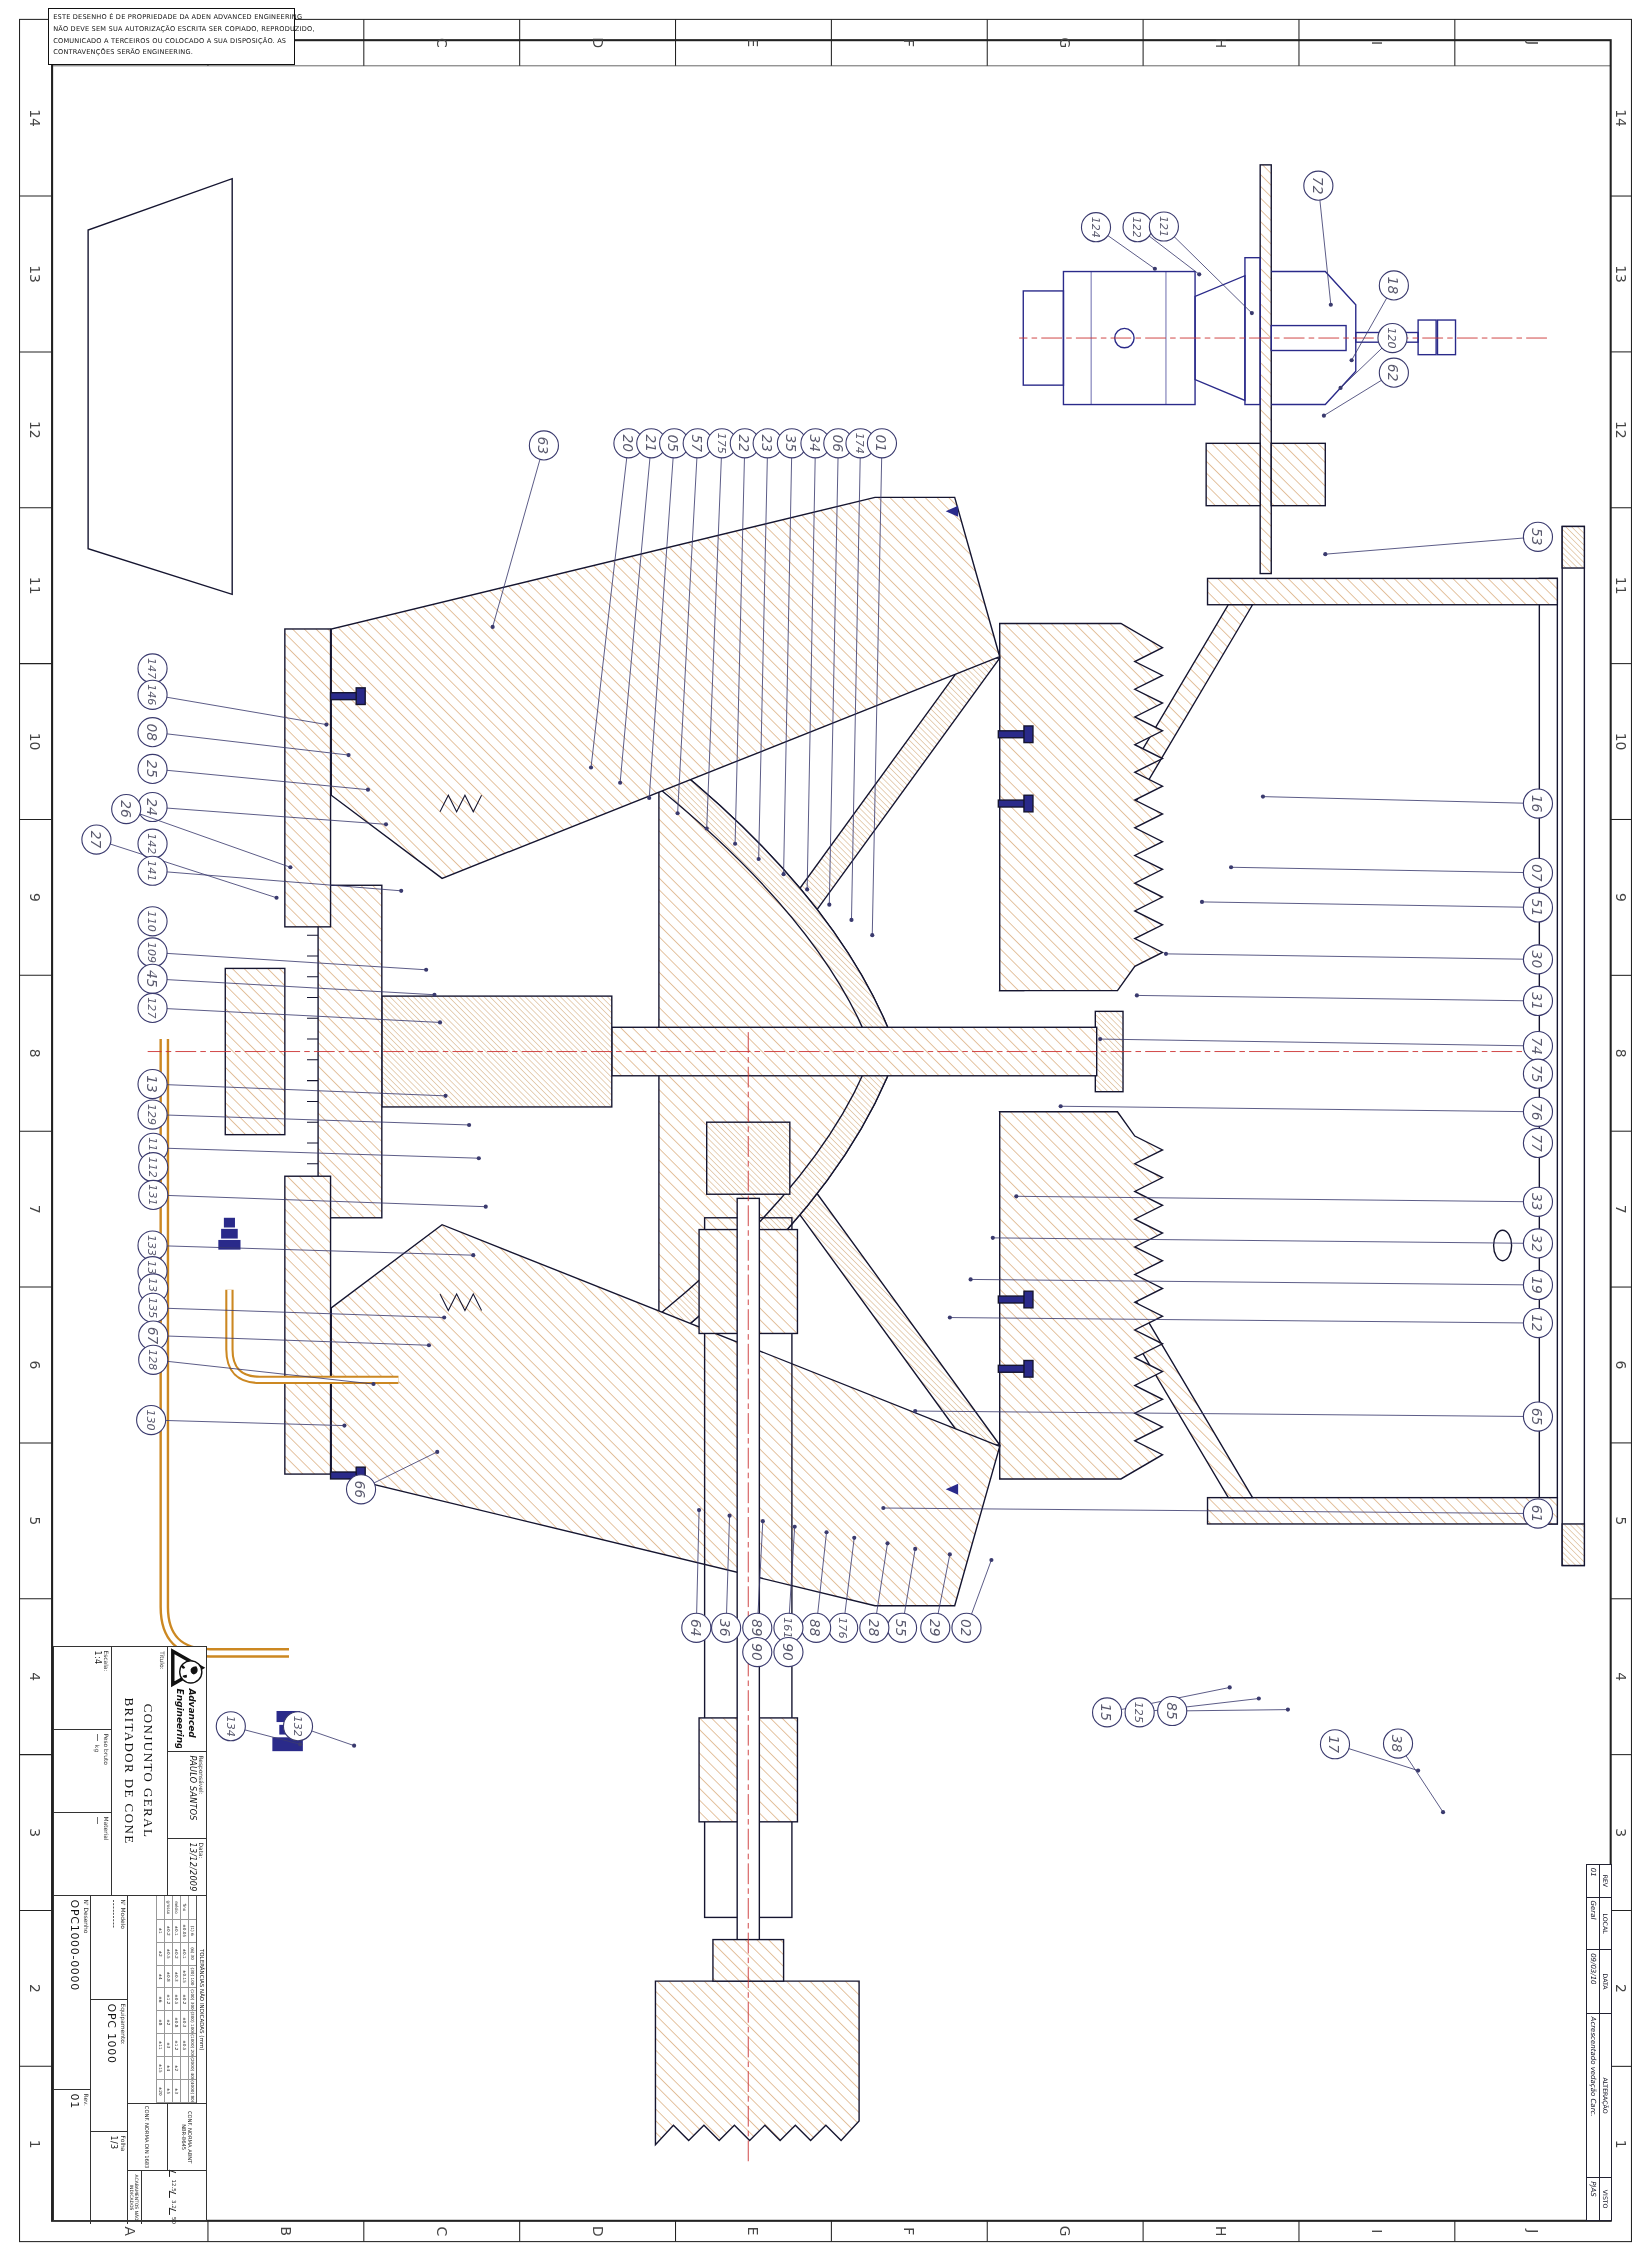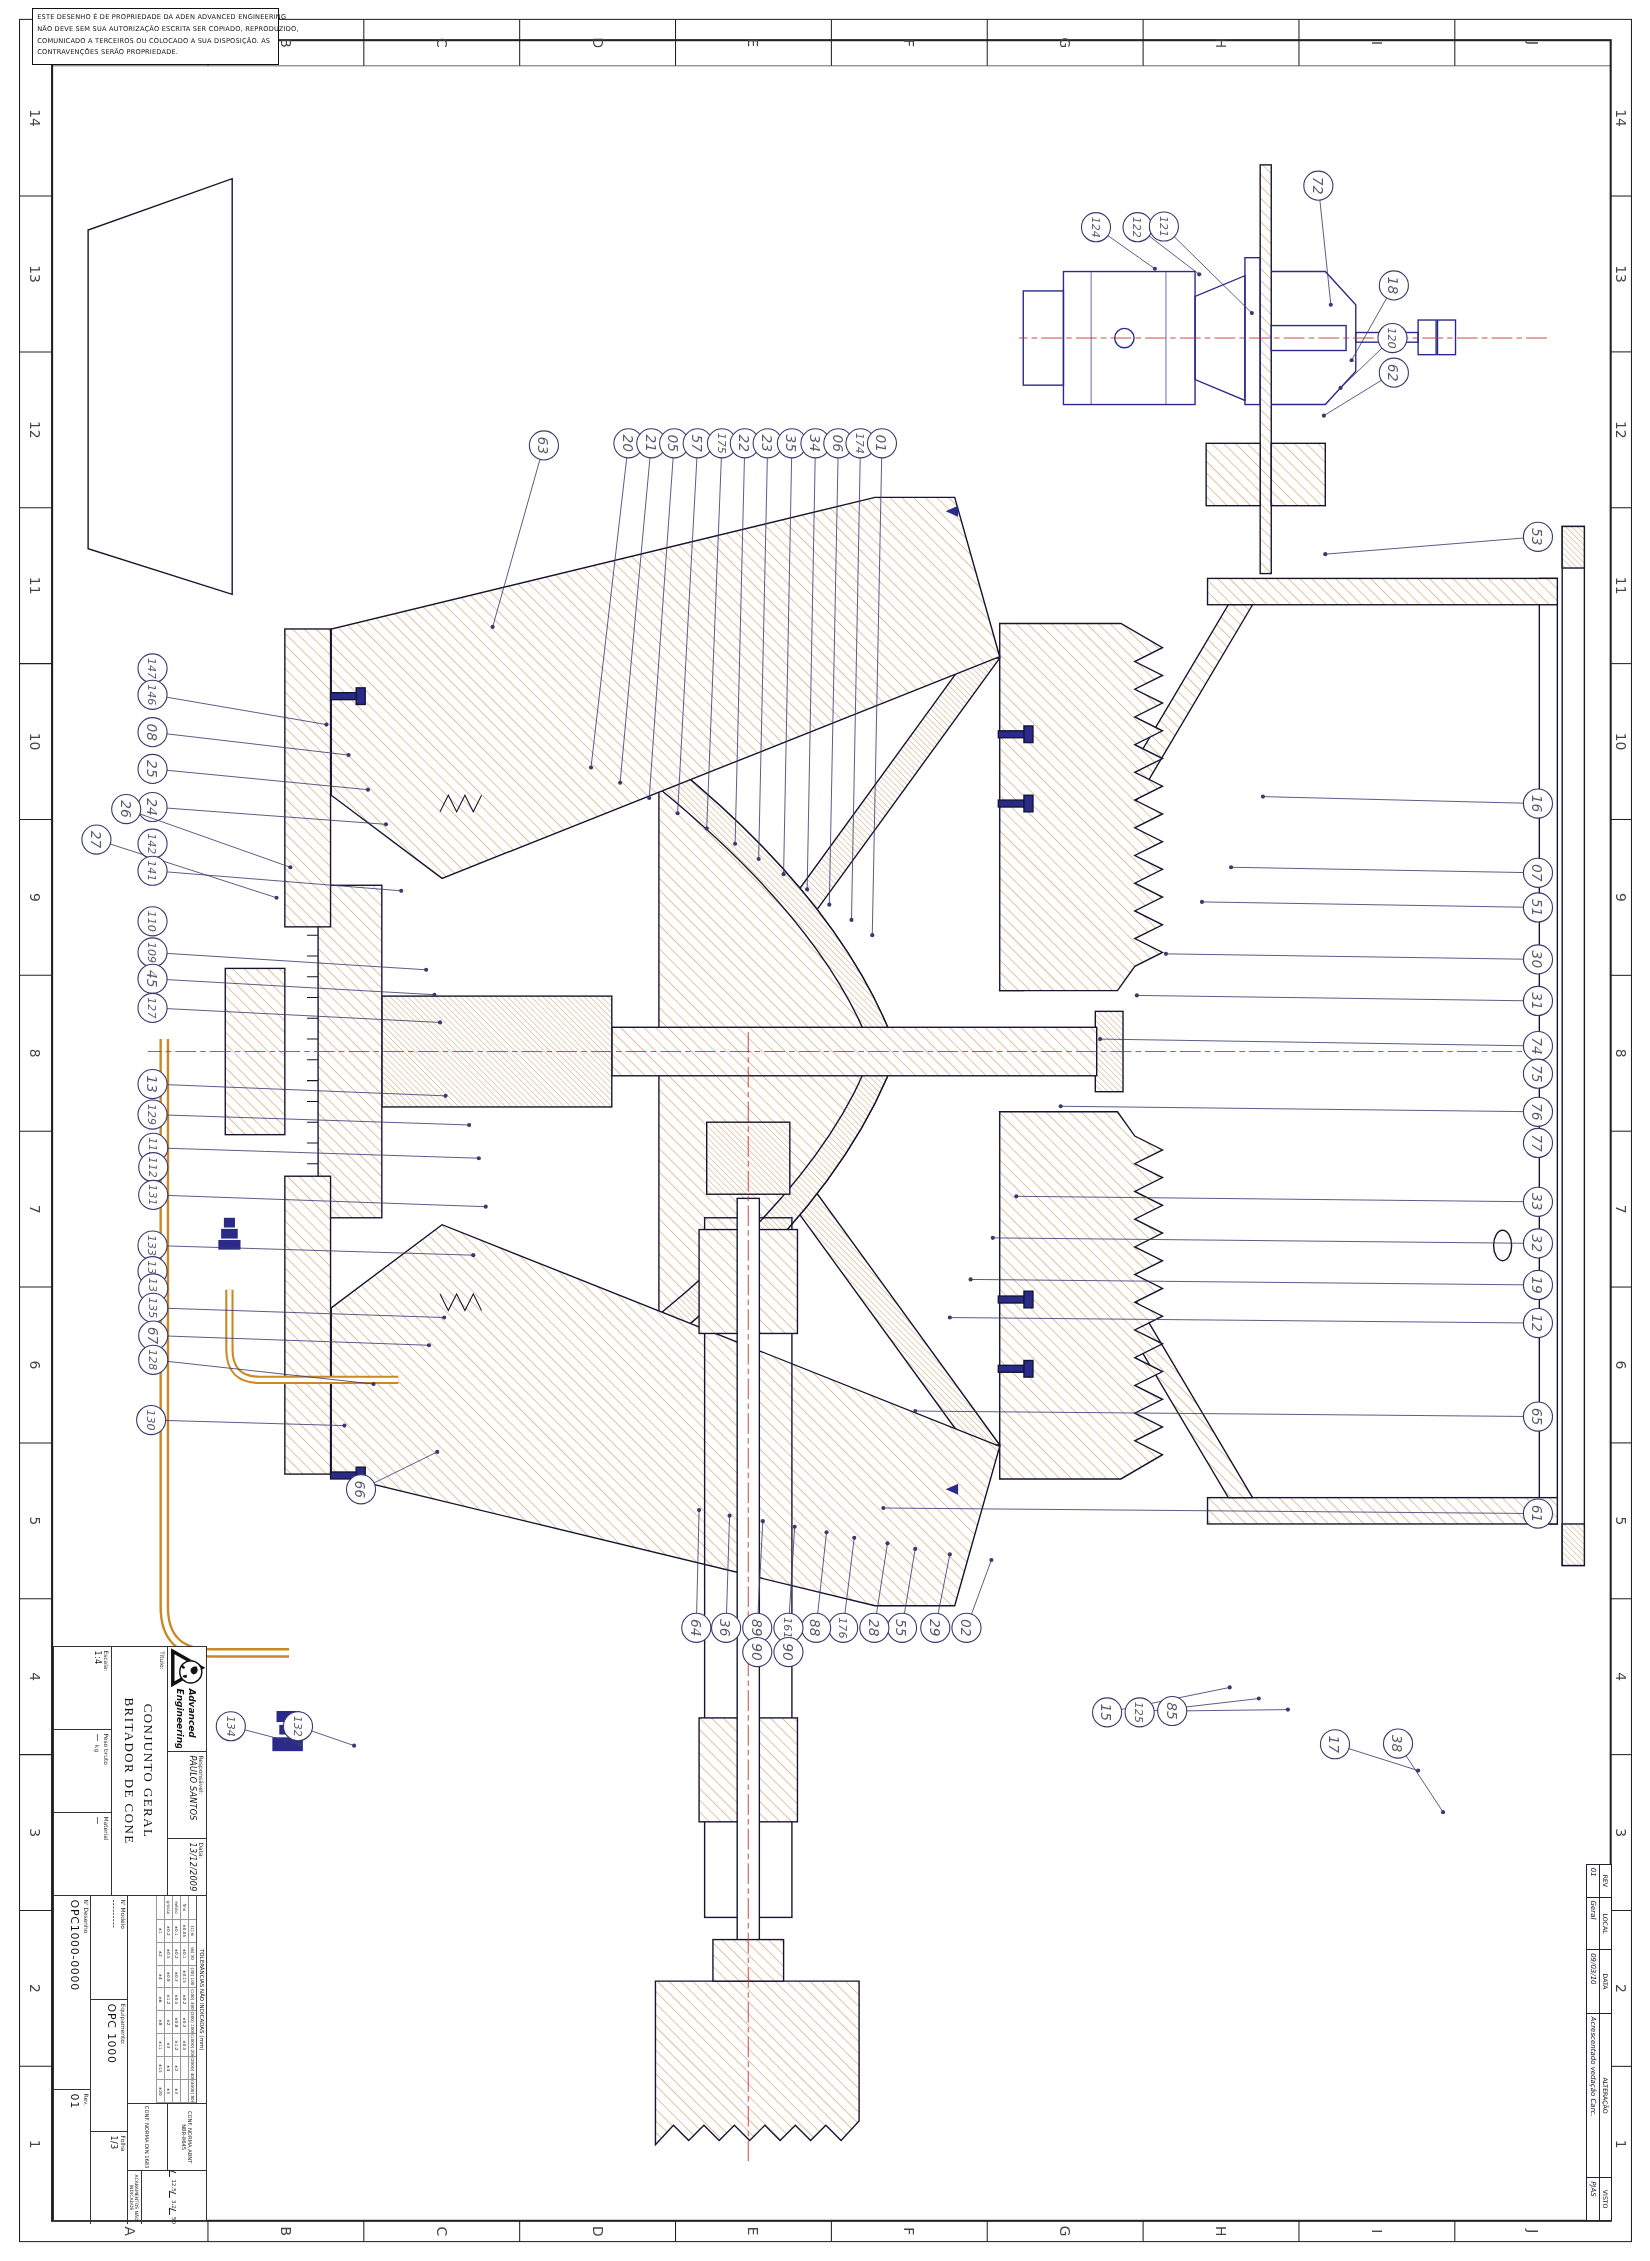--- a/index.html
+++ b/index.html
@@ -11,7 +11,7 @@
   .land svg{position:absolute;left:0;top:0;}
 
   
-  .notice{position:absolute;left:32px;top:8.3px;width:247px;height:57px;border:1.4px solid #111;
+  .notice{position:absolute;left:48px;top:8.3px;width:247px;height:57px;border:1.4px solid #111;
           background:#fff;padding:2.8px 4.2px;box-sizing:border-box;z-index:30;}
   .notice div{font-size:6.6px;line-height:11.8px;color:#111;letter-spacing:0.2px;white-space:nowrap;}
 

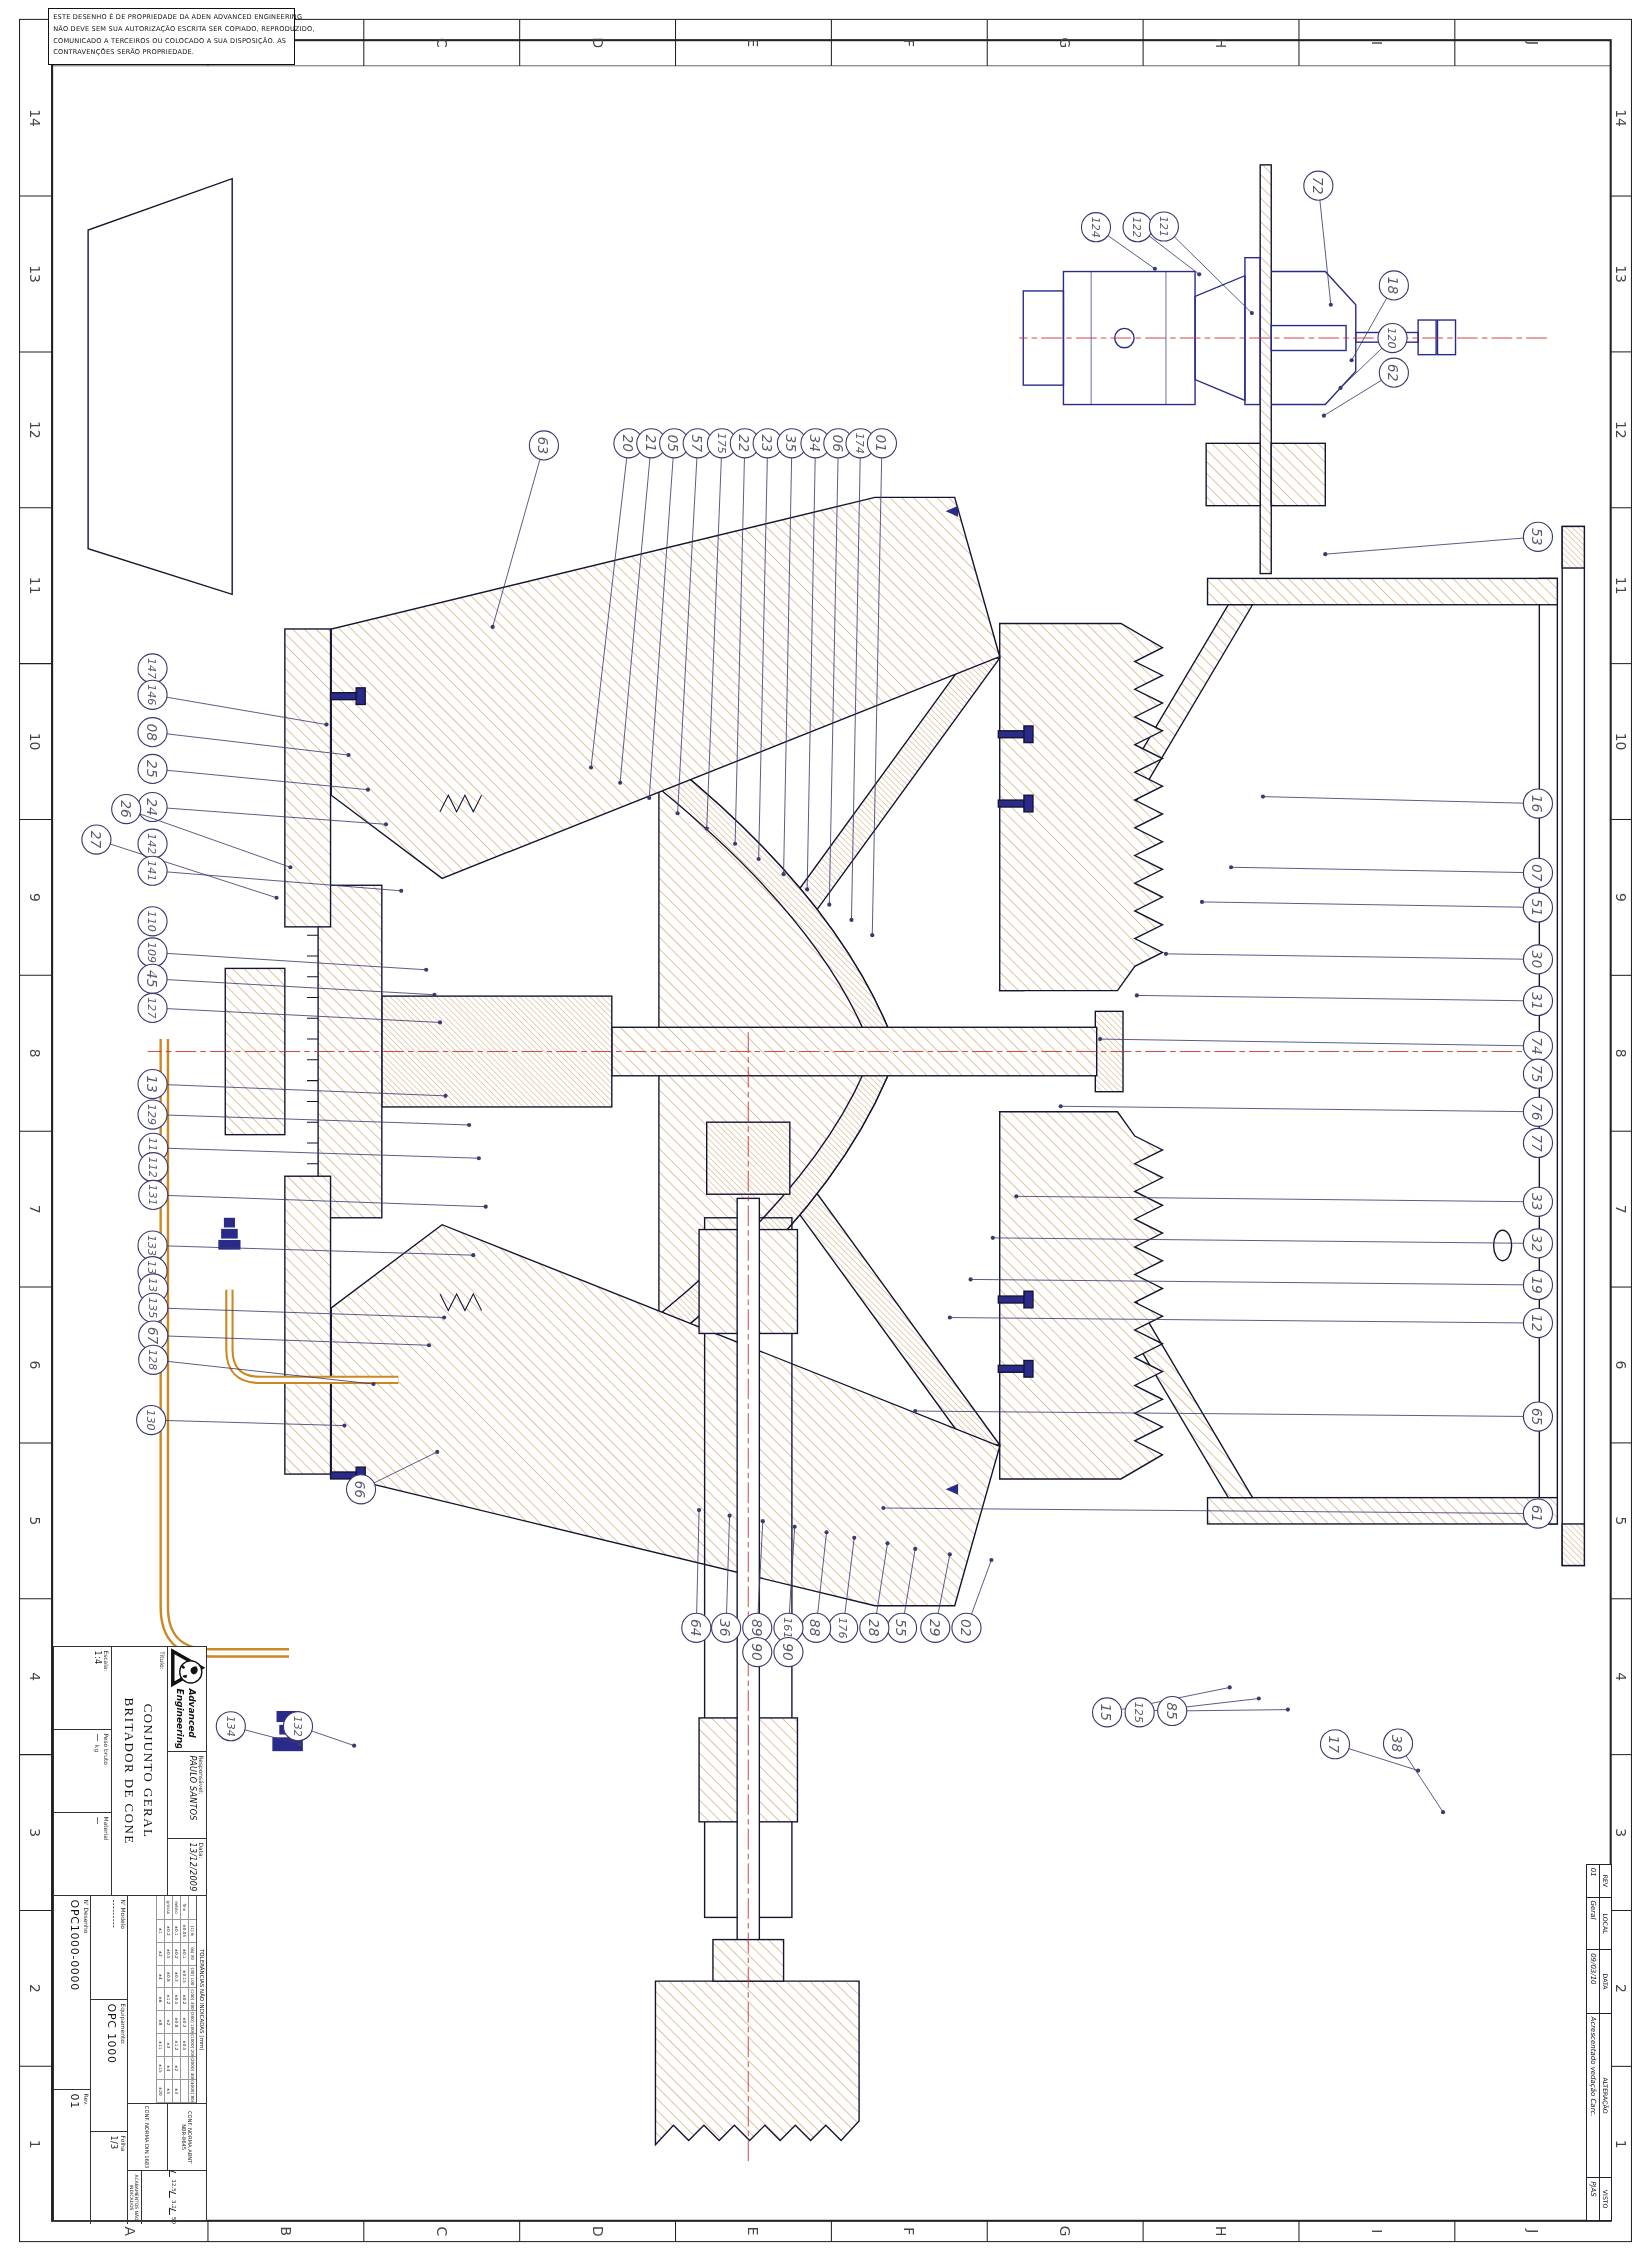--- a/index.html
+++ b/index.html
@@ -792,7 +792,7 @@
       <div>ESTE DESENHO É DE PROPRIEDADE DA ADEN ADVANCED ENGINEERING</div>
       <div>NÃO DEVE SEM SUA AUTORIZAÇÃO ESCRITA SER COPIADO, REPRODUZIDO,</div>
       <div>COMUNICADO A TERCEIROS OU COLOCADO A SUA DISPOSIÇÃO. AS</div>
-      <div>CONTRAVENÇÕES SERÃO PROPRIEDADE.</div>
+      <div>CONTRAVENÇÕES SERÃO ENGINEERING.</div>
     </div>
 </div>
 

